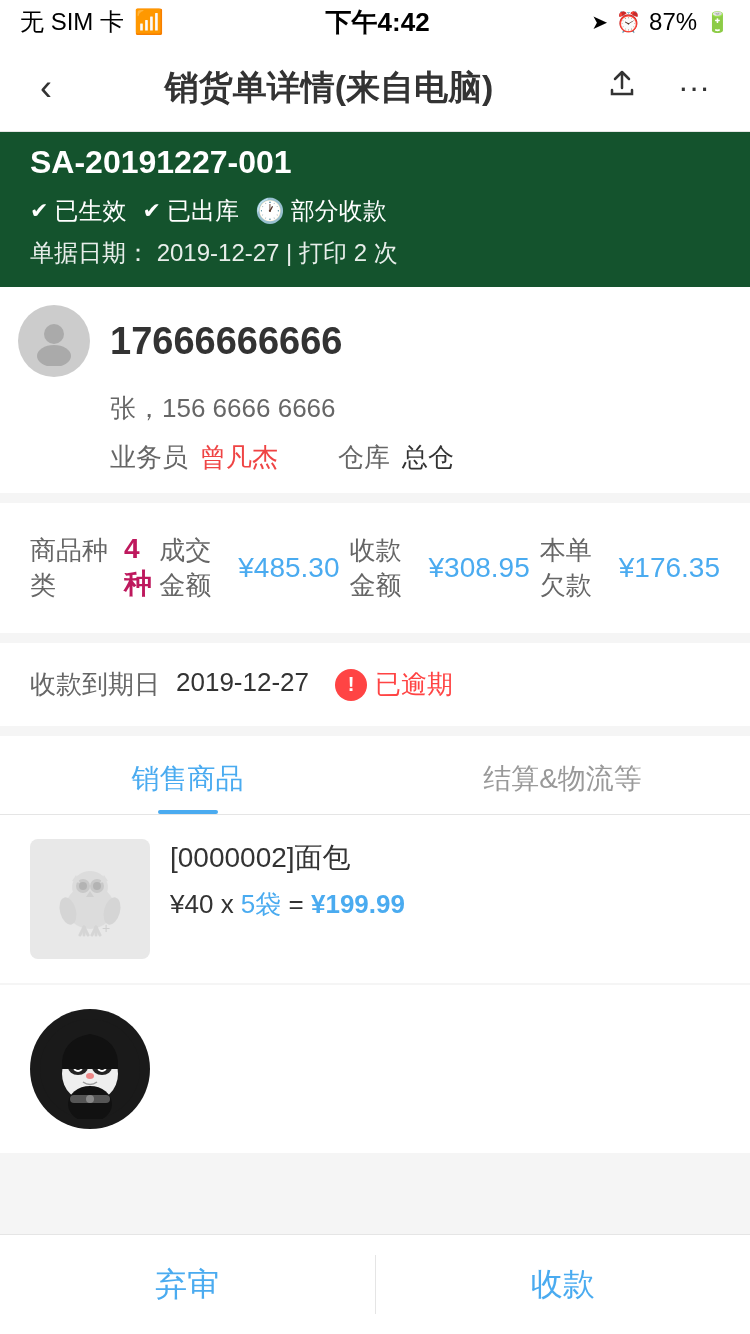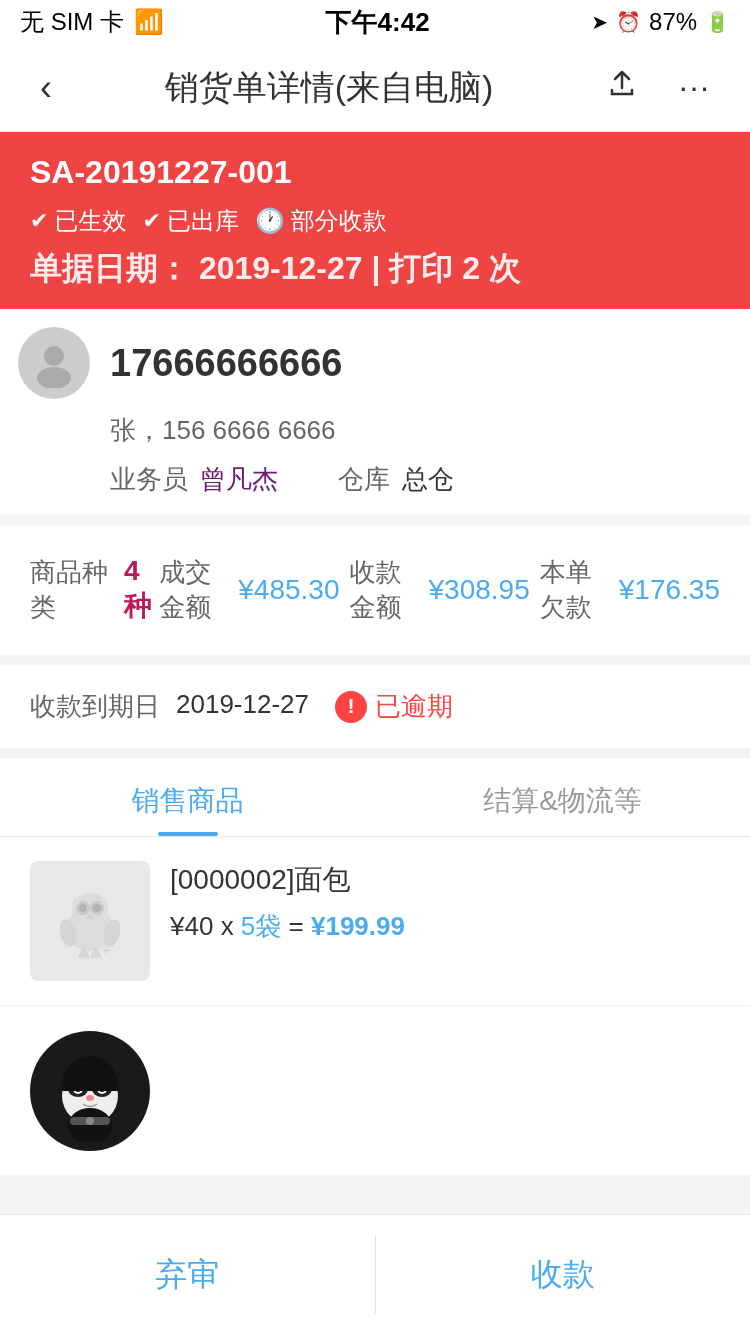--- a/index.html
+++ b/index.html
@@ -48,7 +48,7 @@
       flex: 1;
       text-align: center;
       font-size: 34px;
-      font-weight: 400;
+      font-weight: 700;
       color: #333;
     }
     .nav-actions {

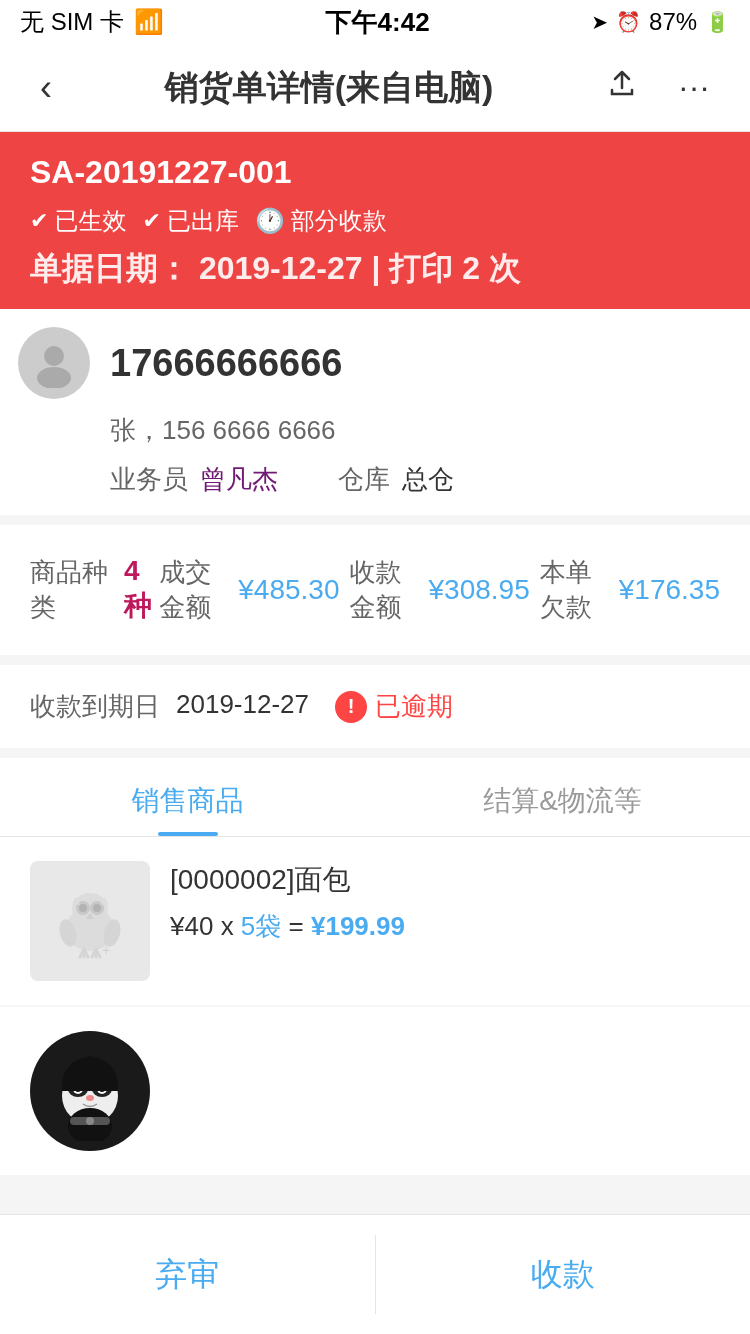--- a/index.html
+++ b/index.html
@@ -65,8 +65,8 @@
 
     
     .header-banner {
-      background: #ef4444;
-      padding: 22px 30px 18px;
+      background: #14532d;
+      padding: 12px 30px 18px;
     }
     .banner-order-id {
       font-size: 32px;

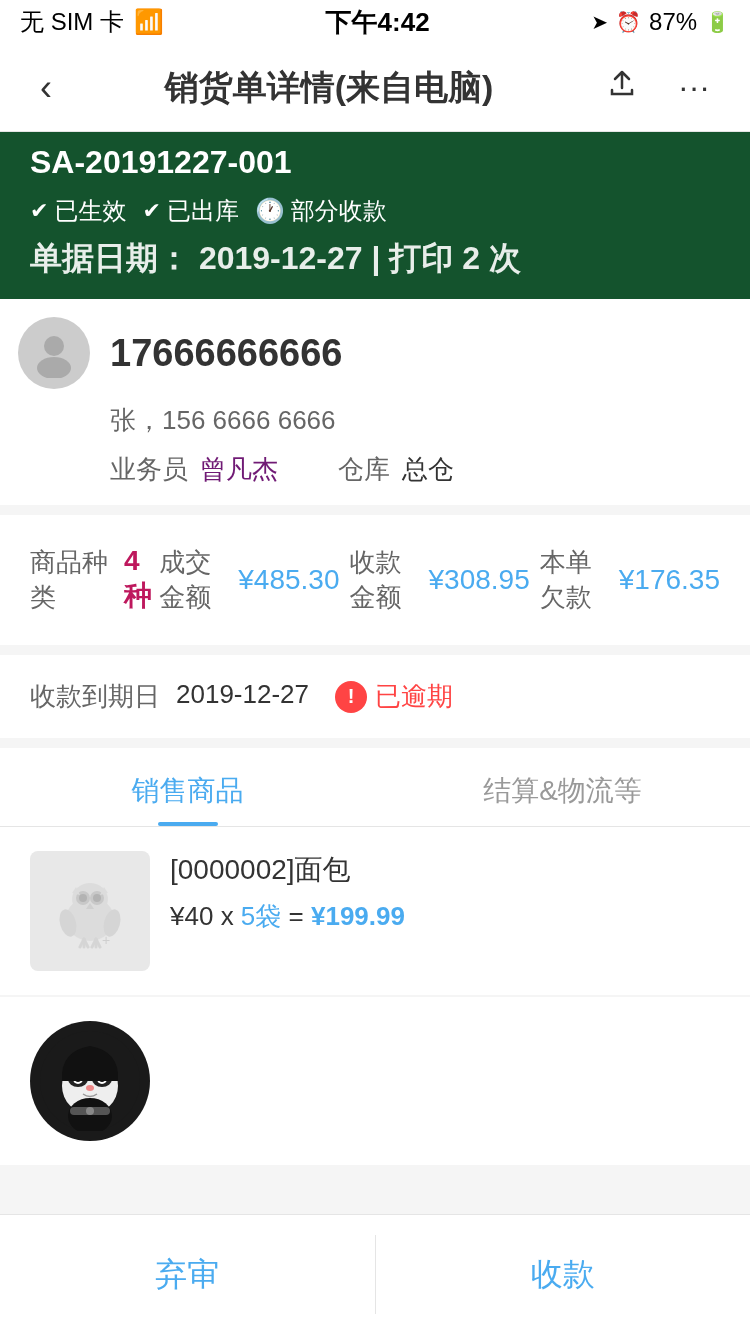--- a/index.html
+++ b/index.html
@@ -88,10 +88,9 @@
     }
     .badge-check { color: #fff; font-size: 22px; }
     .banner-date {
-      font-size: 32px;
+      font-size: 24px;
       color: rgba(255,255,255,0.9);
       margin-top: 10px;
-      font-weight: bold;
     }
 
     

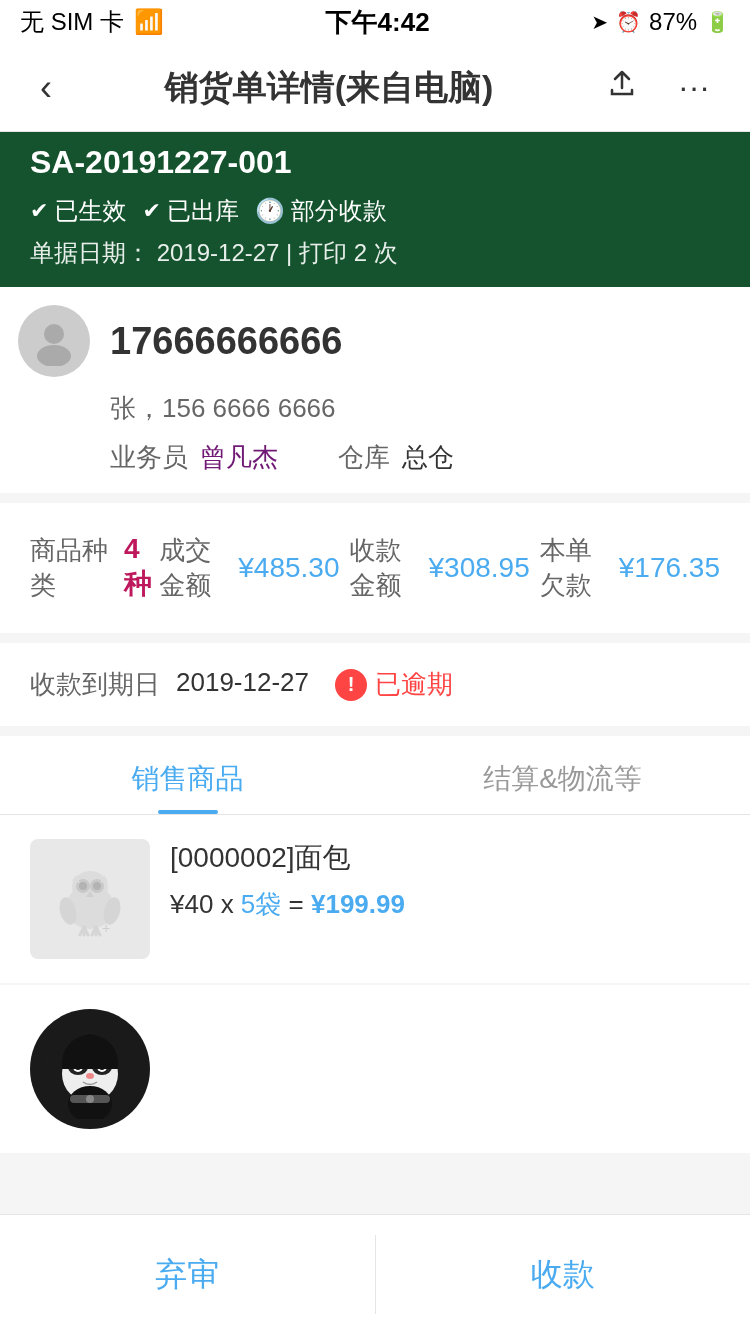--- a/index.html
+++ b/index.html
@@ -139,7 +139,7 @@
       gap: 0;
     }
     .meta-label { color: #666; }
-    .meta-value { color: #701a75; margin-right: 60px; }
+    .meta-value { color: #ef4444; margin-right: 60px; }
     .meta-label2 { color: #666; }
     .meta-value2 { color: #333; }
 

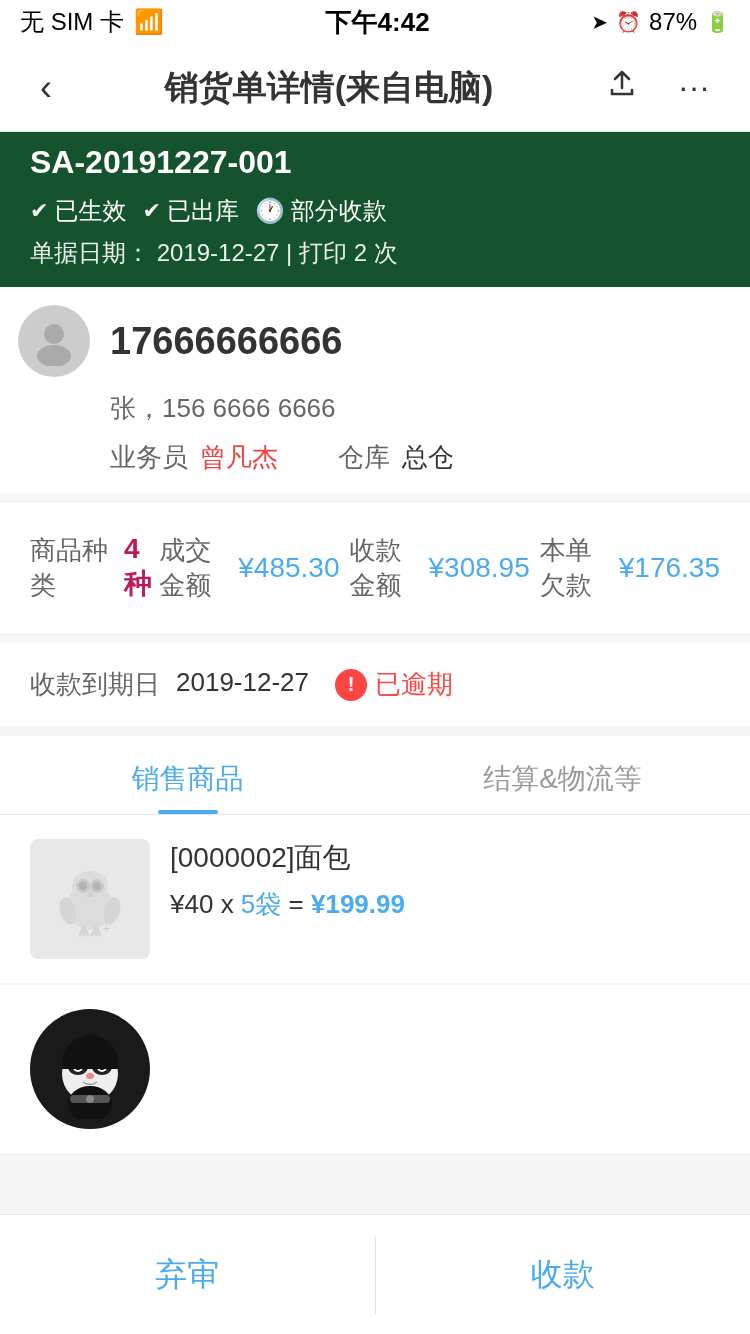--- a/index.html
+++ b/index.html
@@ -304,7 +304,7 @@
       bottom: 0;
       left: 0;
       width: 750px;
-      height: 120px;
+      height: 100px;
       background: #fff;
       border-top: 1px solid #e5e5e5;
       display: flex;

